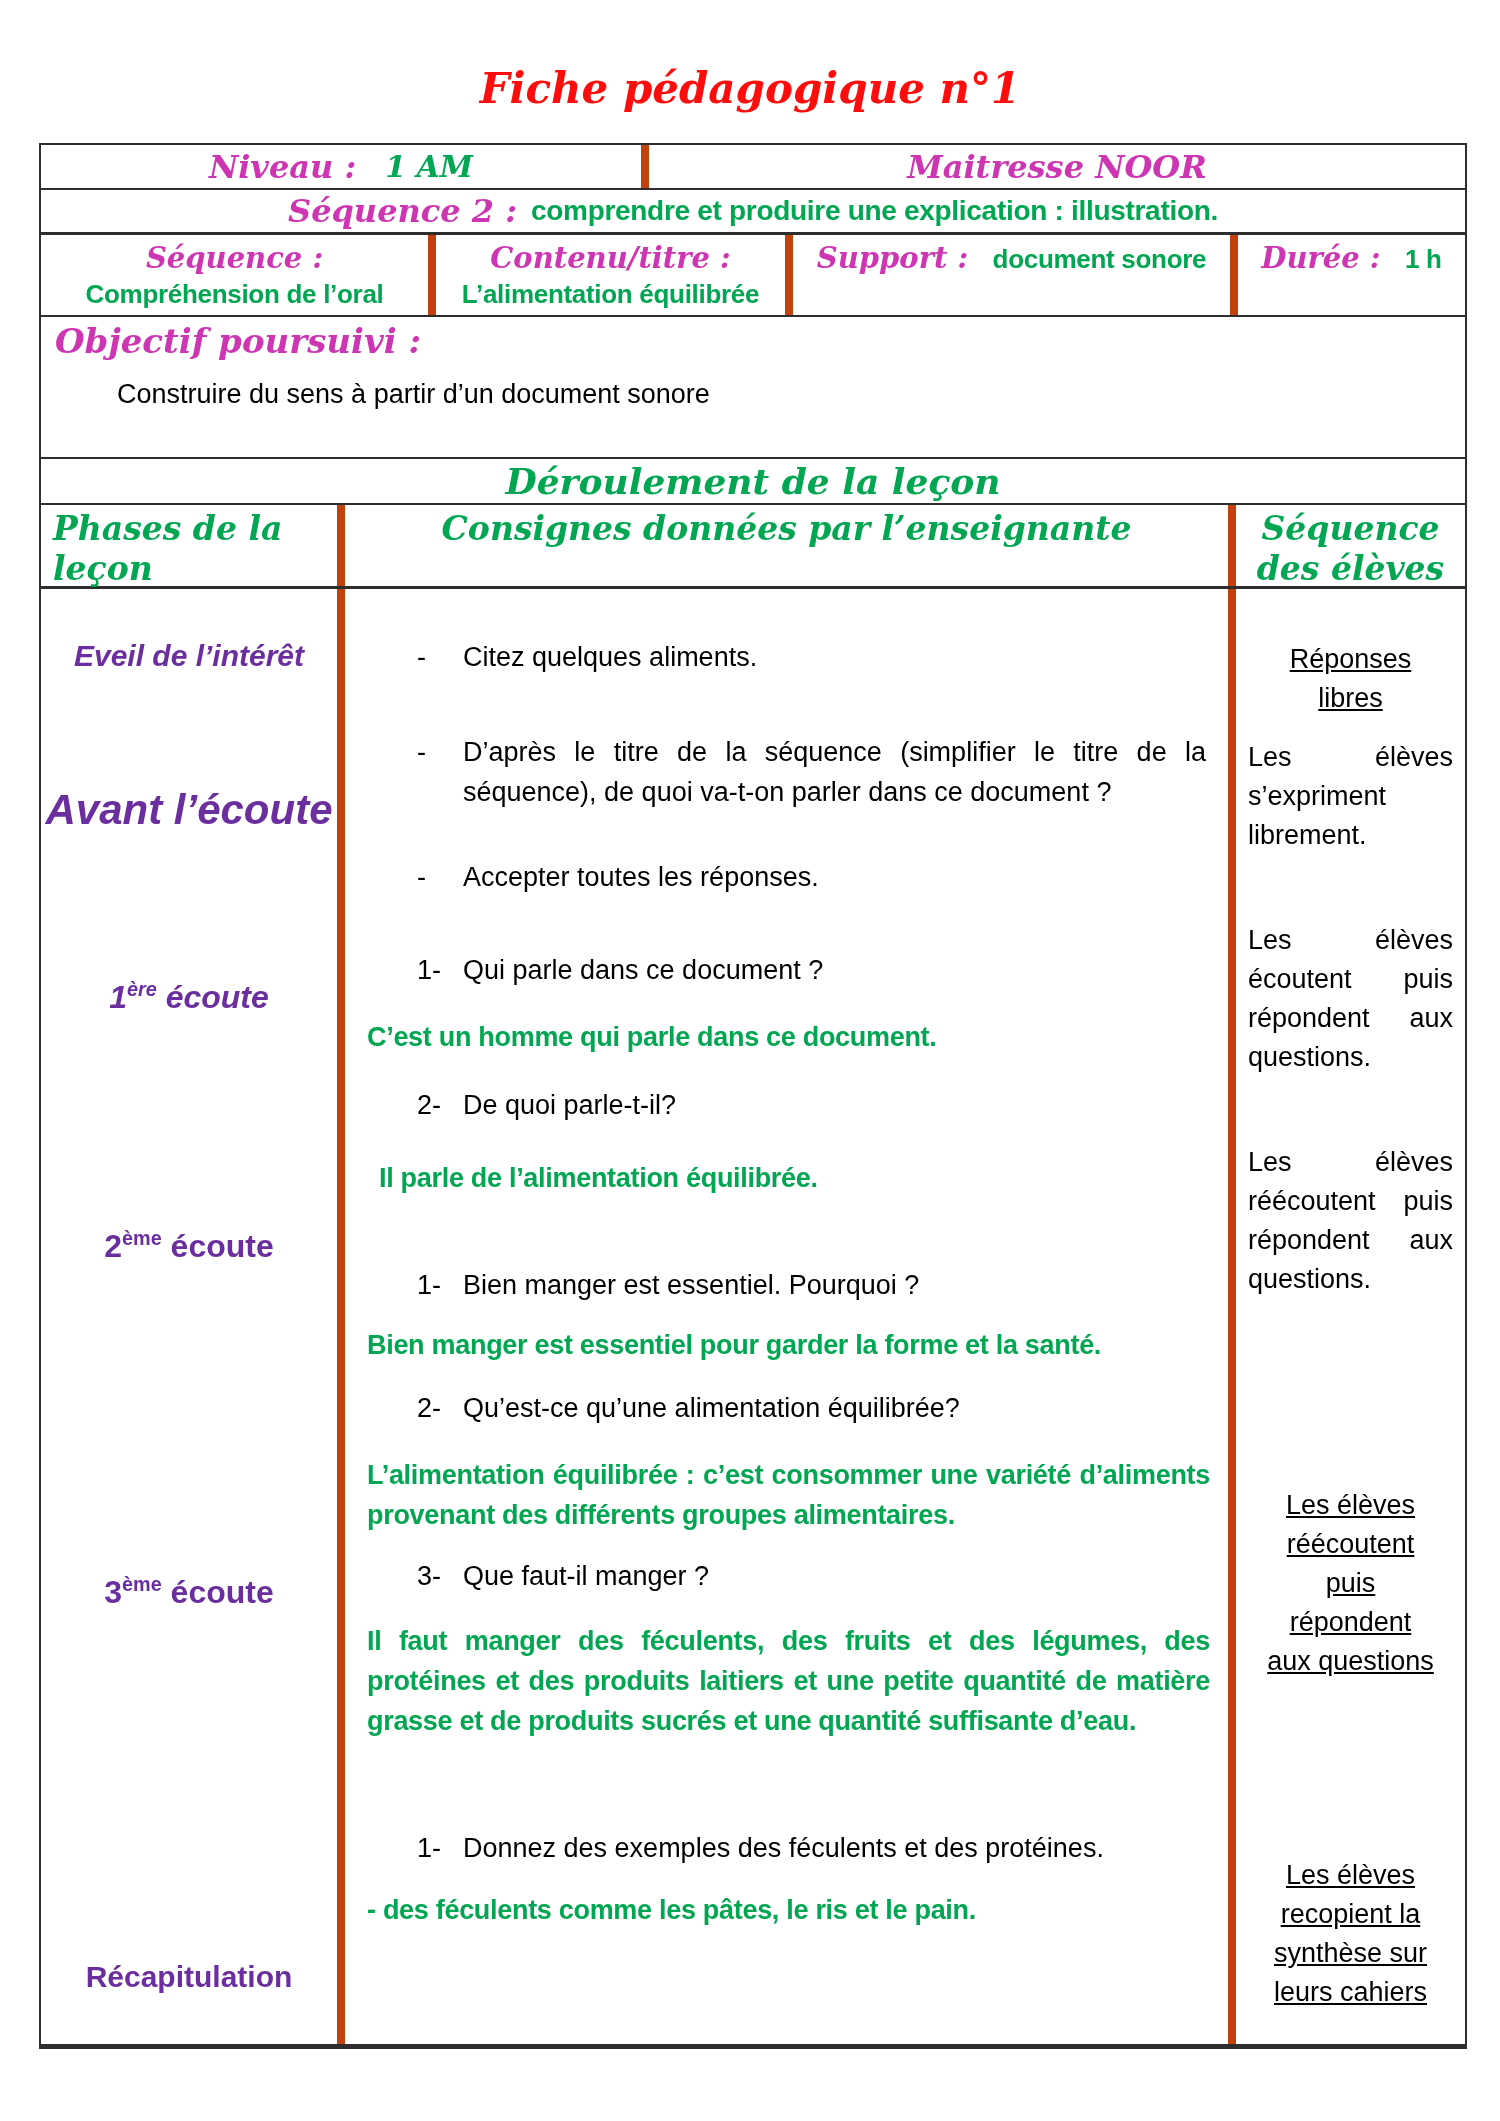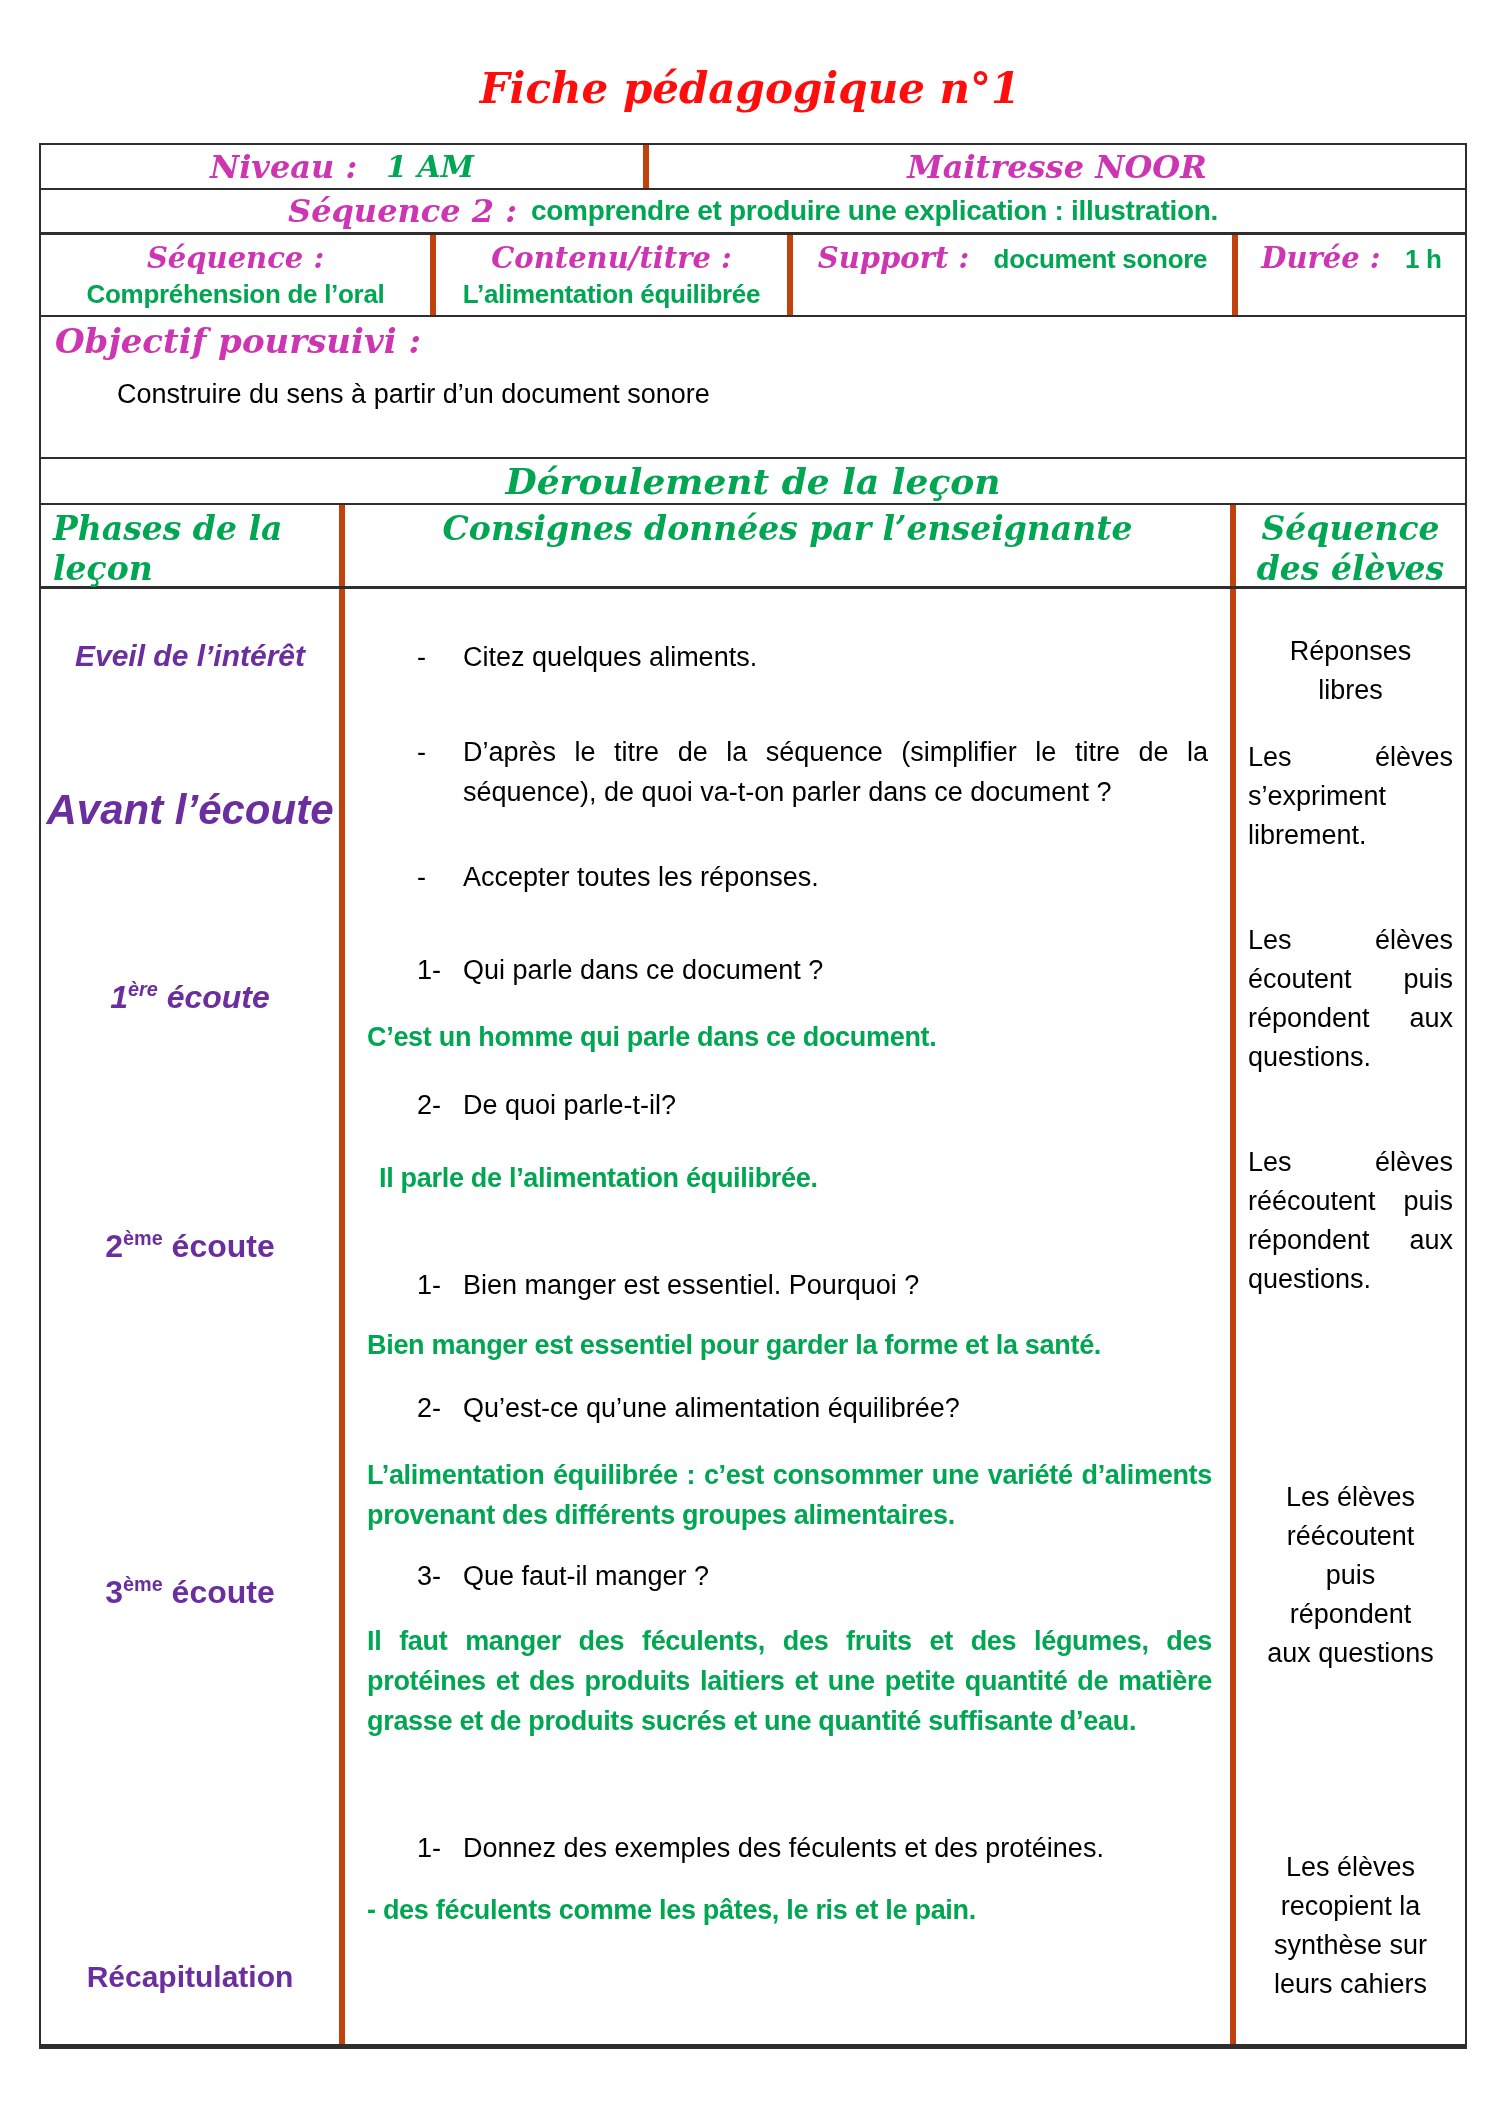--- a/index.html
+++ b/index.html
@@ -12,7 +12,7 @@
   .row{display:flex;box-sizing:border-box;border-bottom:2px solid #2e2e2e;}
   .row.thick{border-bottom-width:3px;}
   .row:last-child{border-bottom:3px solid #2e2e2e;justify-content:space-between;}
-  .cell{box-sizing:border-box;border-right:6px solid #c2410c;position:relative;}
+  .cell{box-sizing:border-box;border-right:8px solid #c2410c;position:relative;}
   .cell:last-child{border-right:none;}
   .script{font-family:"DejaVu Serif",serif;font-style:italic;font-weight:700;}
   .magenta{color:#ce35b2;}

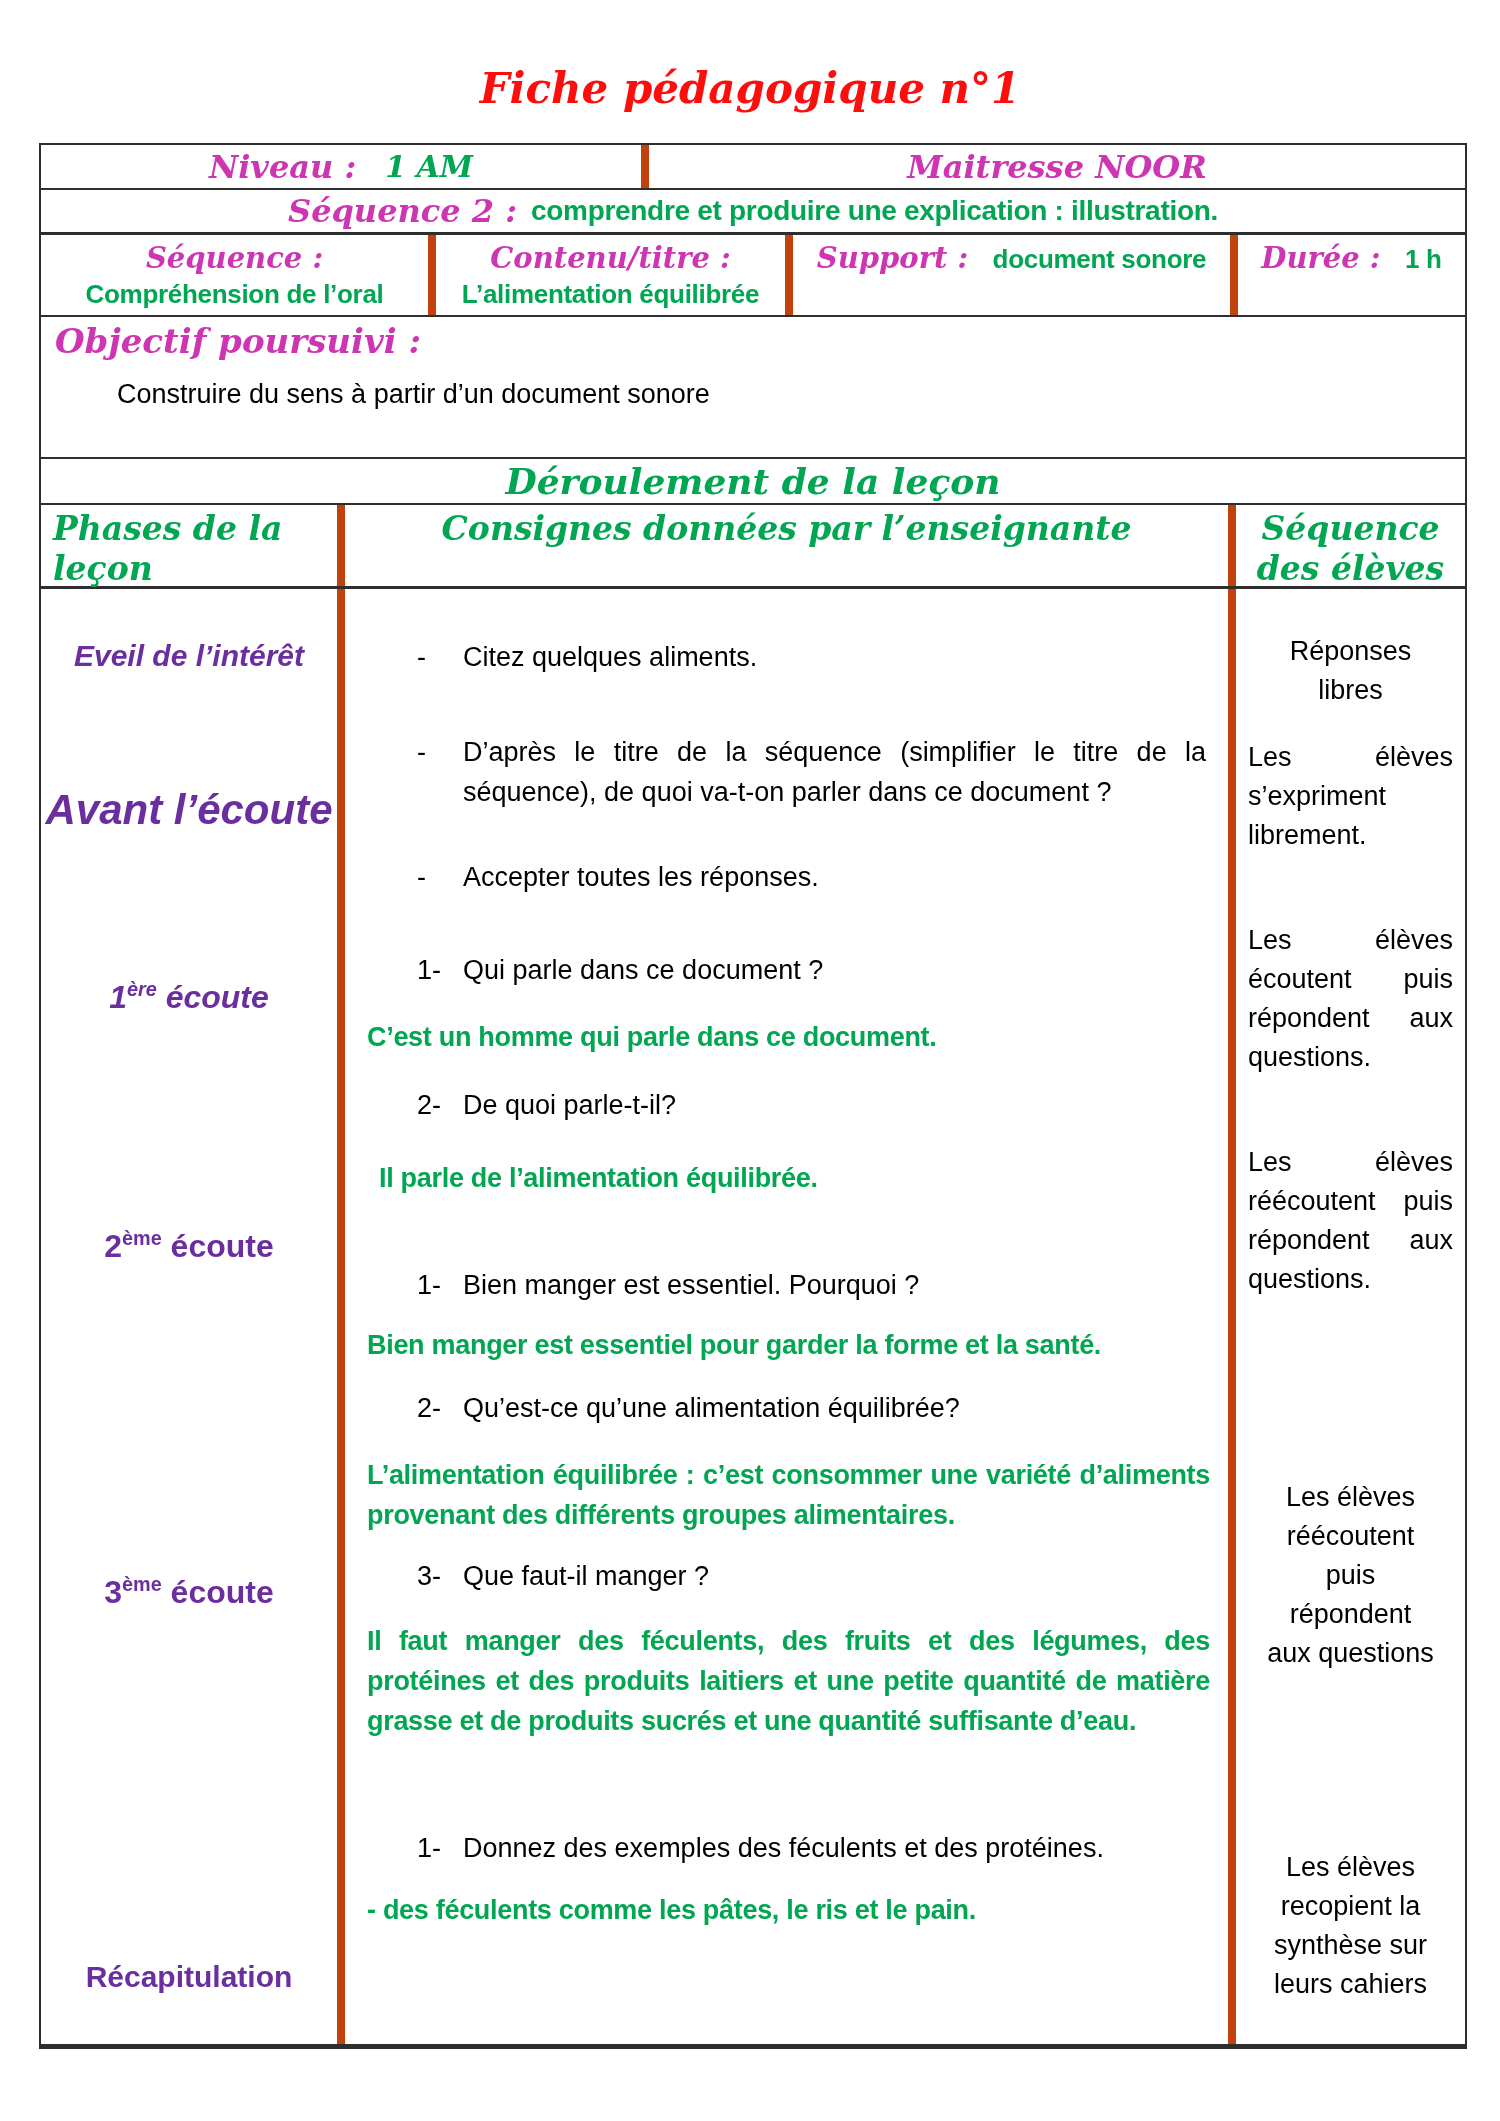--- a/index.html
+++ b/index.html
@@ -63,7 +63,7 @@
   .act{position:absolute;left:12px;right:12px;font-size:27px;line-height:39px;}
   .act.just{text-align:justify;}
   .act.cen{text-align:center;}
-  .act .inner{display:block;margin:0 auto;}
+  .act .inner{display:block;margin:8px auto;text-decoration:underline;}
 </style>
 </head>
 <body>

